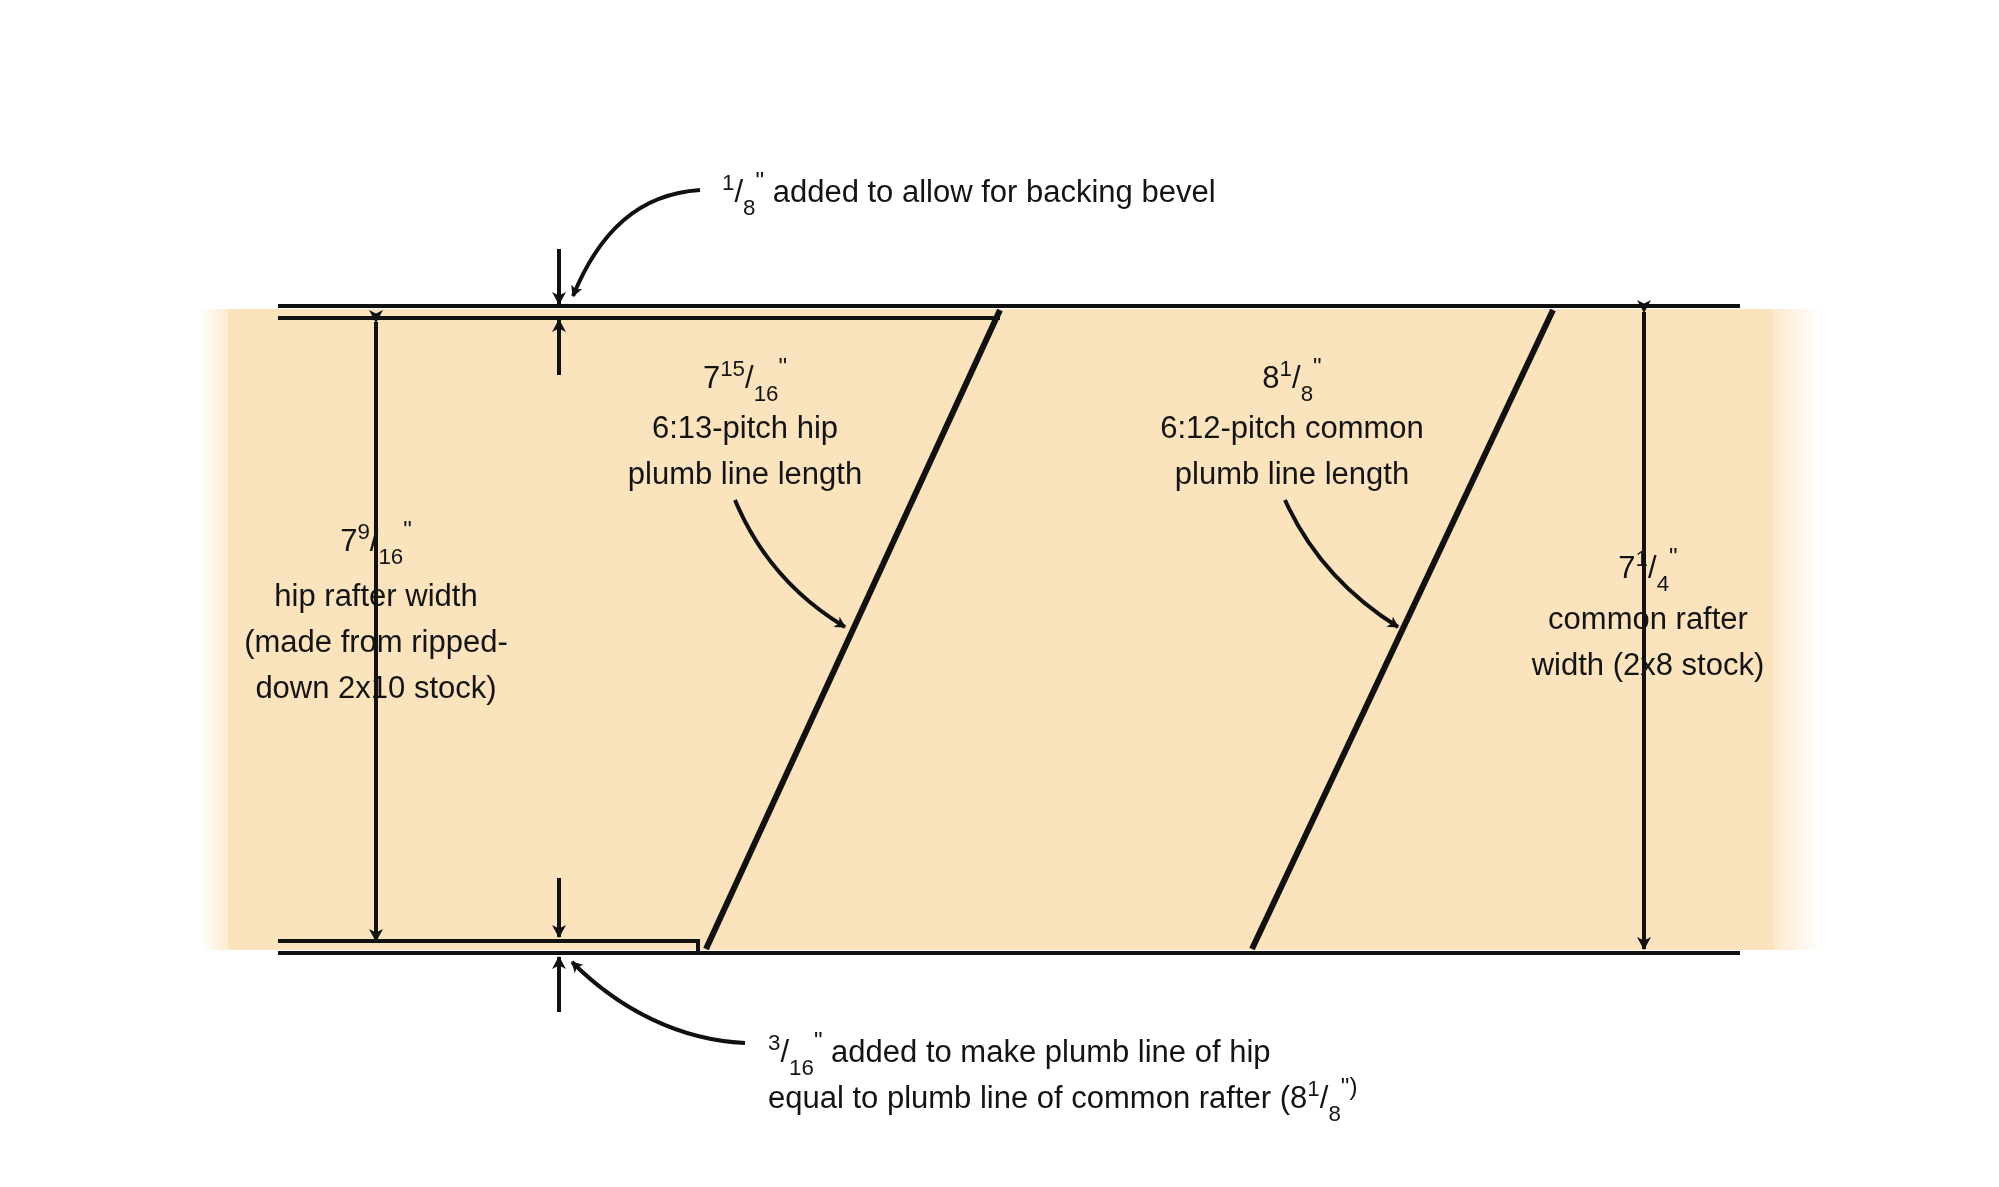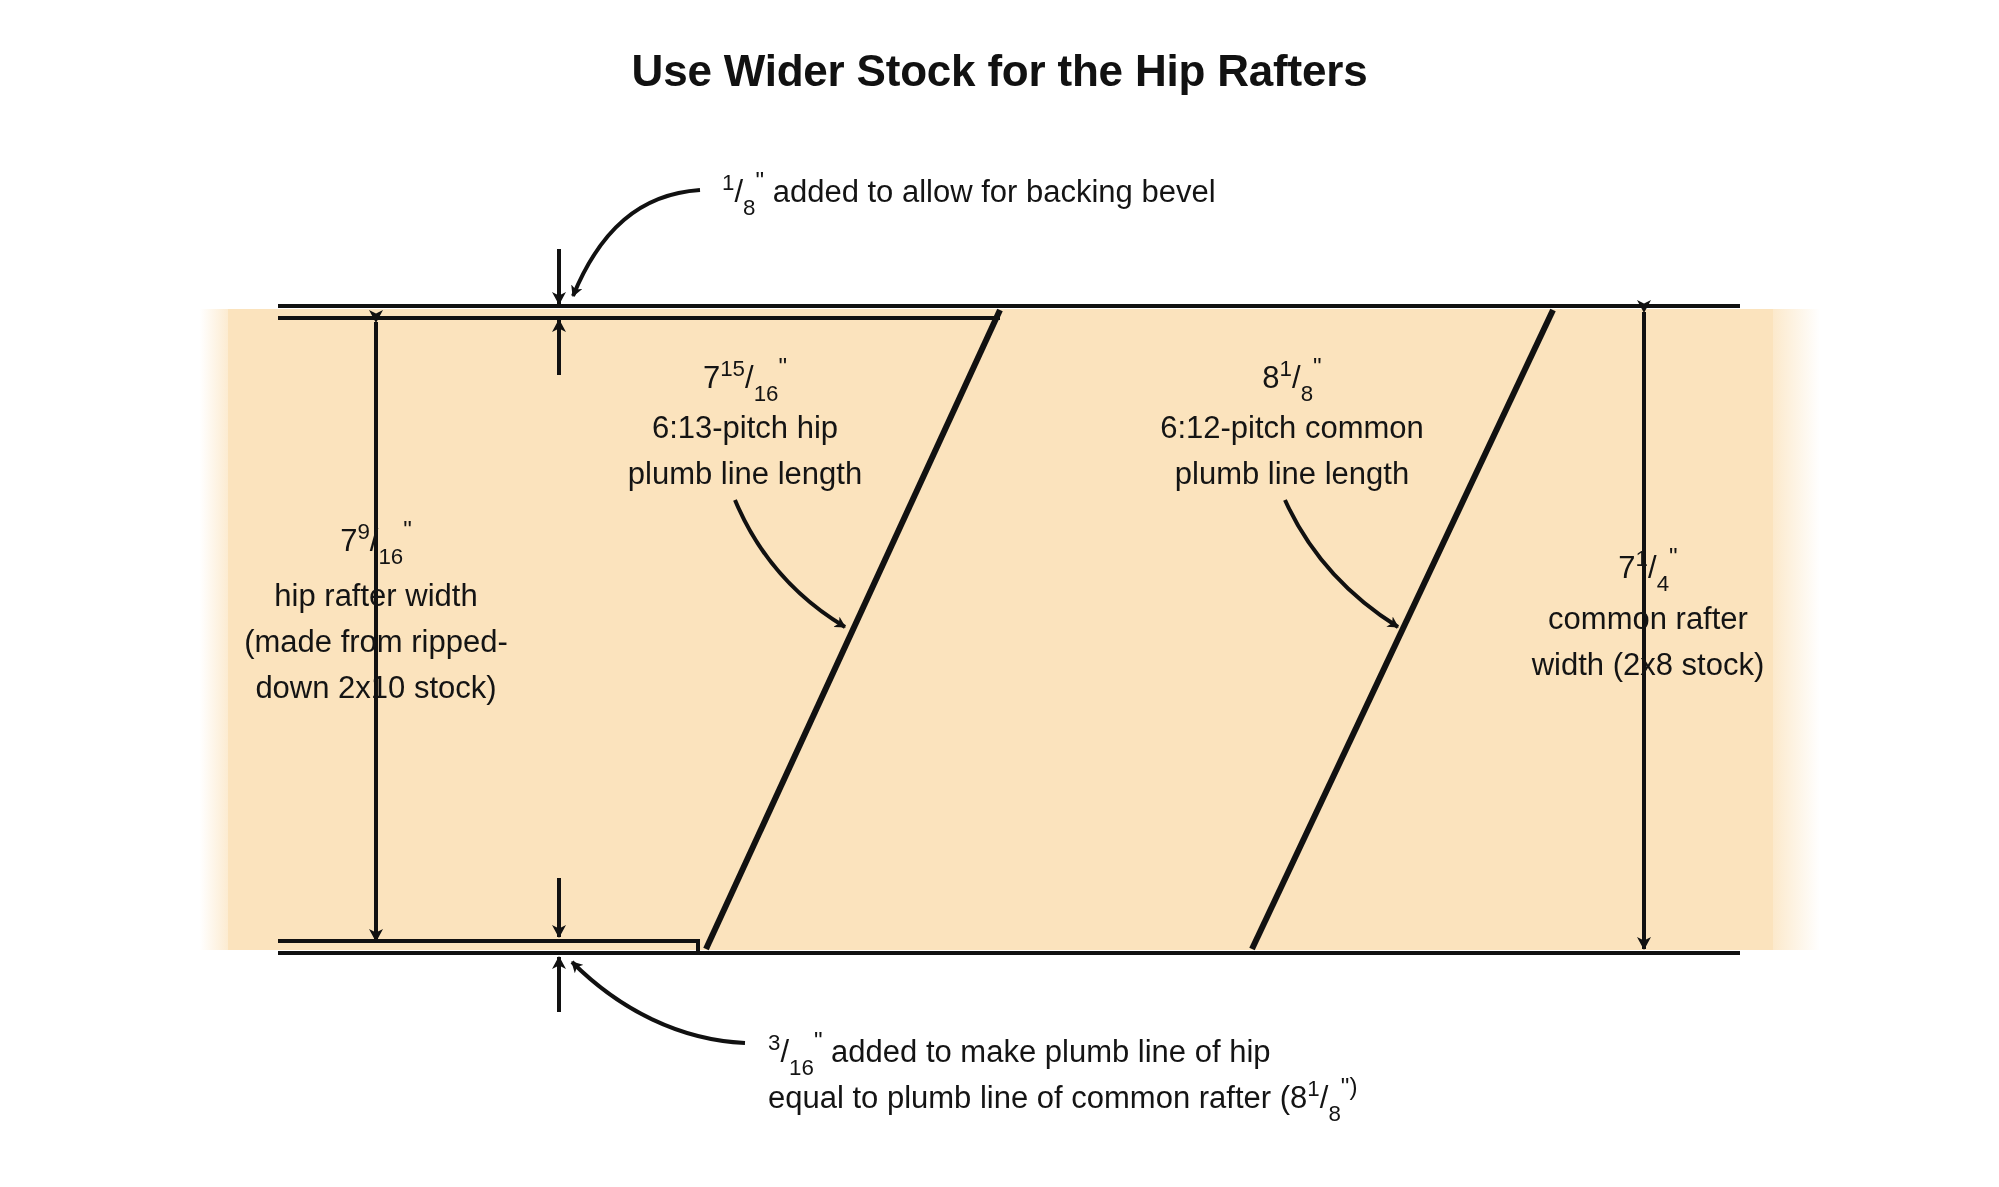--- a/index.html
+++ b/index.html
@@ -57,7 +57,6 @@
 
 <div id="root">
 
-  <div class="title">Use Wider Stock for the Hip Rafters</div>
 
   <svg class="diagram" width="1999" height="1187" viewBox="0 0 1999 1187">
     <defs>

